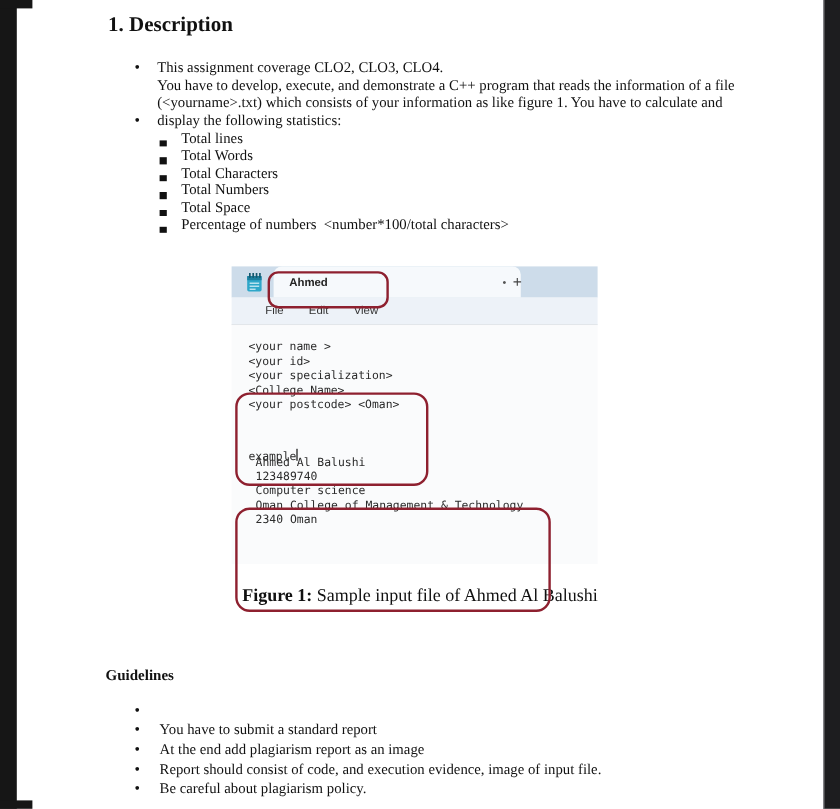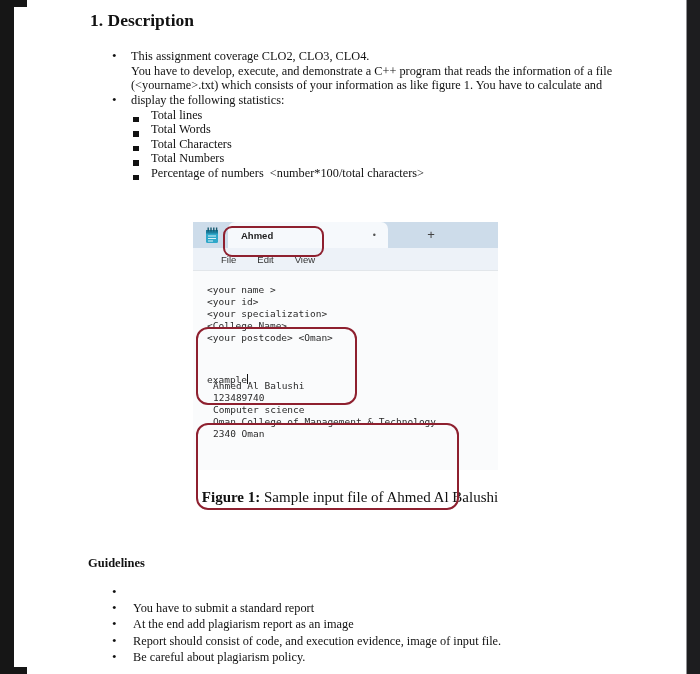--- a/index.html
+++ b/index.html
@@ -103,6 +103,10 @@
     </div>
     <div class="li">
       <span class="marker"></span>
+      <span class="li-text">Total Space</span>
+    </div>
+    <div class="li">
+      <span class="marker"></span>
       <span class="li-text">Percentage of numbers  &lt;number*100/total characters&gt;</span>
     </div>
   </div>

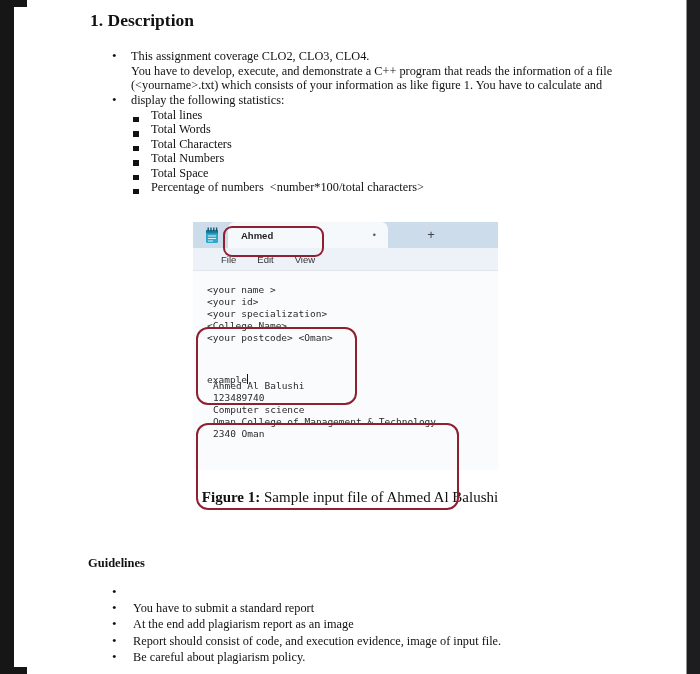--- a/index.html
+++ b/index.html
@@ -34,7 +34,7 @@
   .figure { position:absolute; left:193px; top:222px; width:305px; height:248px;
             font-family:"Liberation Sans", sans-serif; }
   .np-titlebar { position:absolute; left:0; top:0; width:305px; height:26px; background:#cddcea; }
-  .np-tab { position:absolute; left:35px; top:0; width:160px; height:26px; background:#f6f9fc;
+  .np-tab { position:absolute; left:35px; top:0; width:206px; height:26px; background:#f6f9fc;
             border-radius:7px 7px 0 0; display:flex; align-items:center; }
   .np-tab-title { font-size:9.5px; font-weight:bold; color:#222; padding-left:13px; }
   .np-dot { margin-left:auto; padding-right:12px; font-size:9px; color:#555; }

